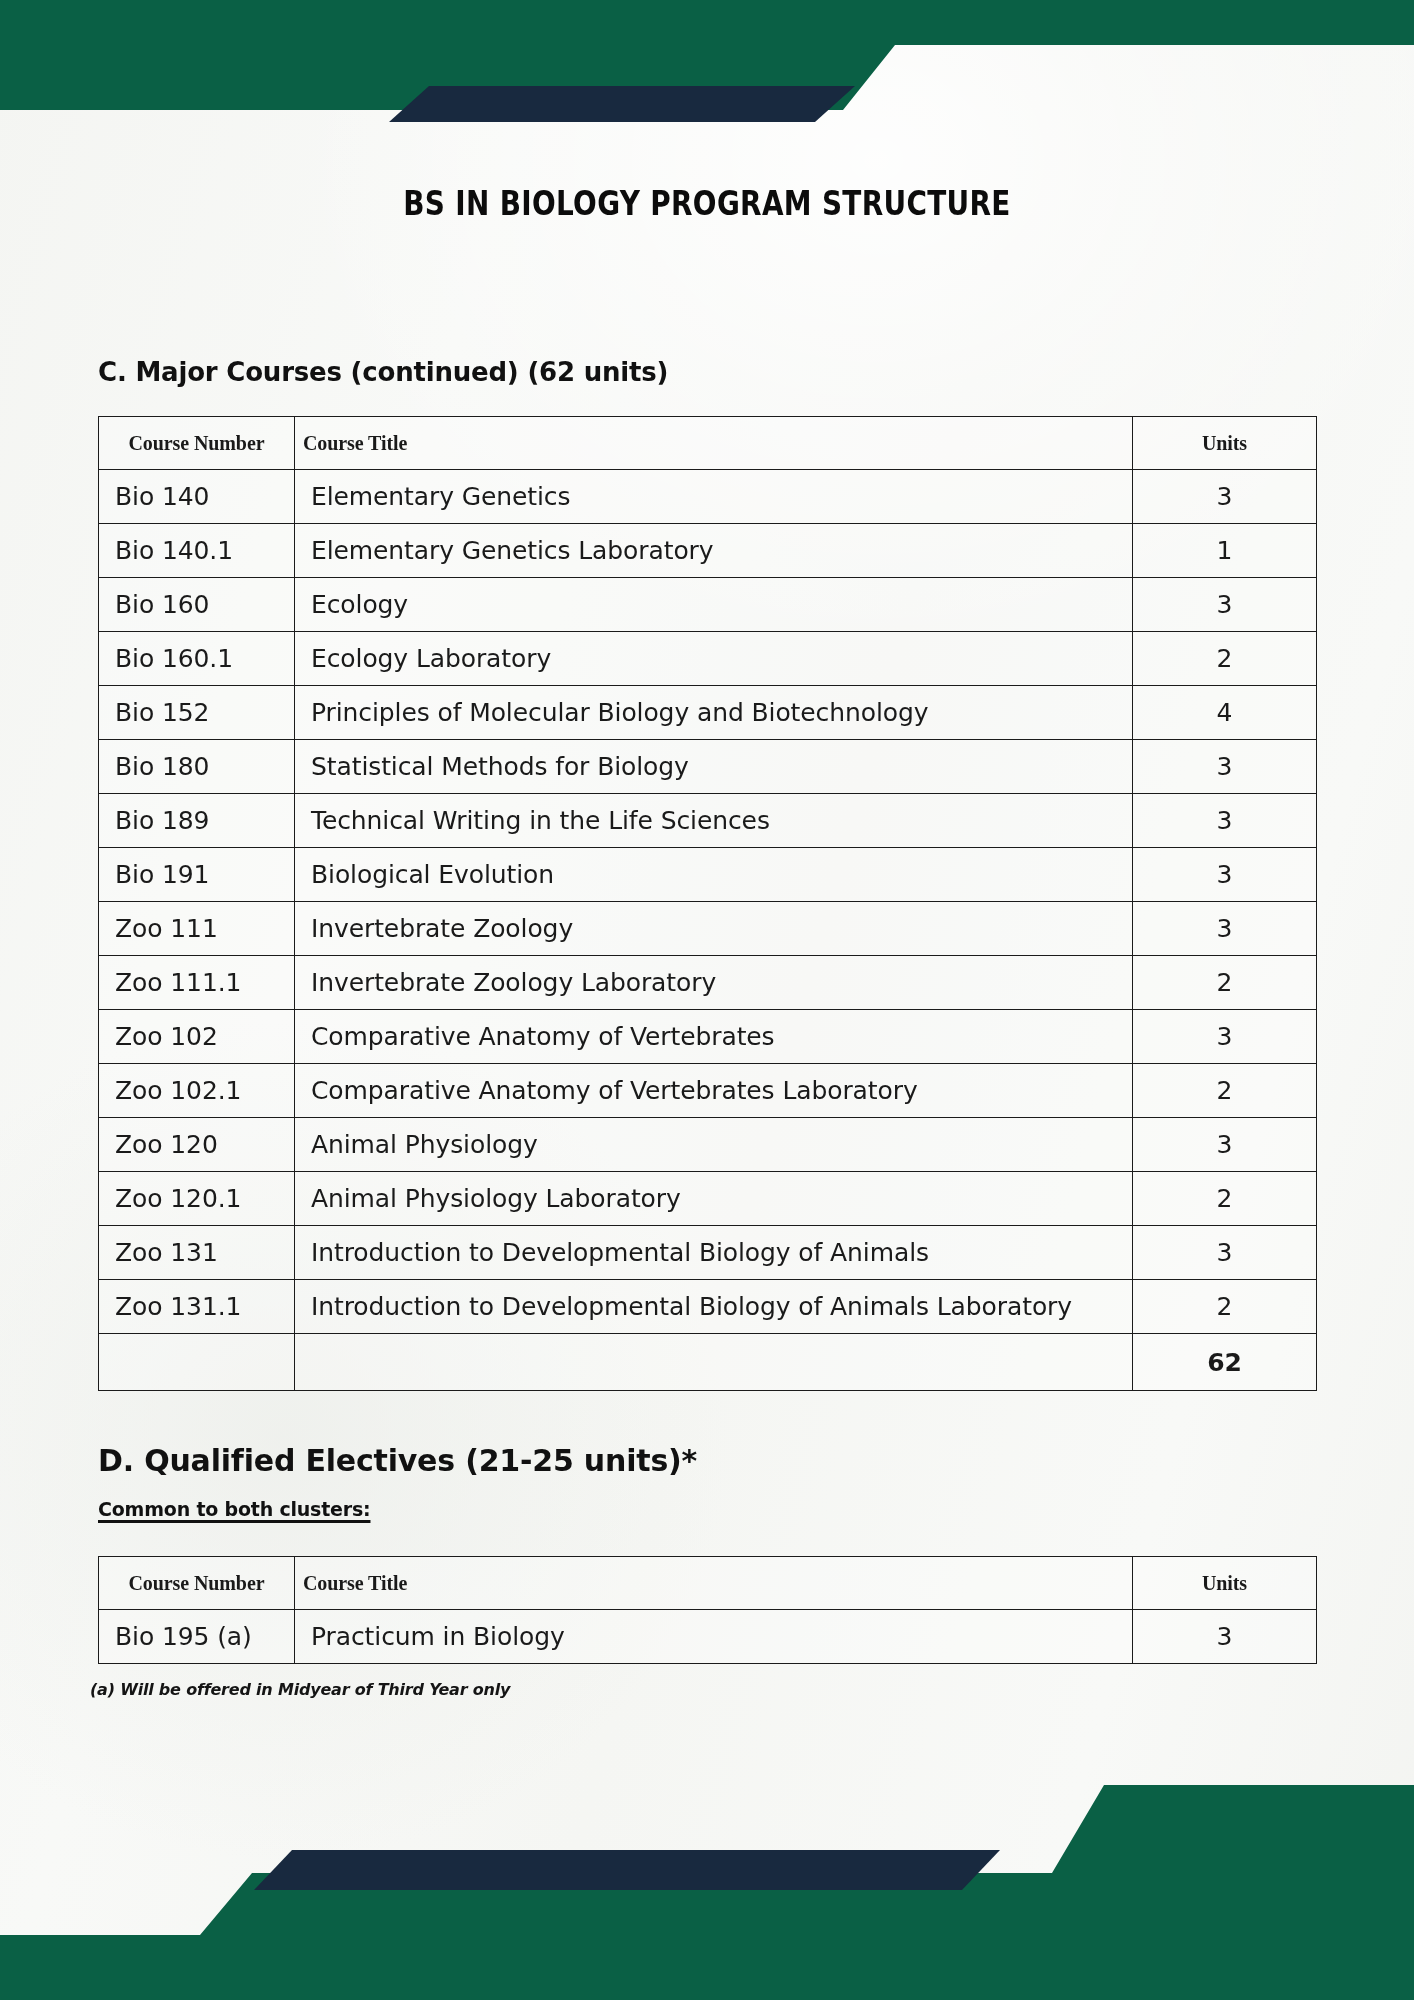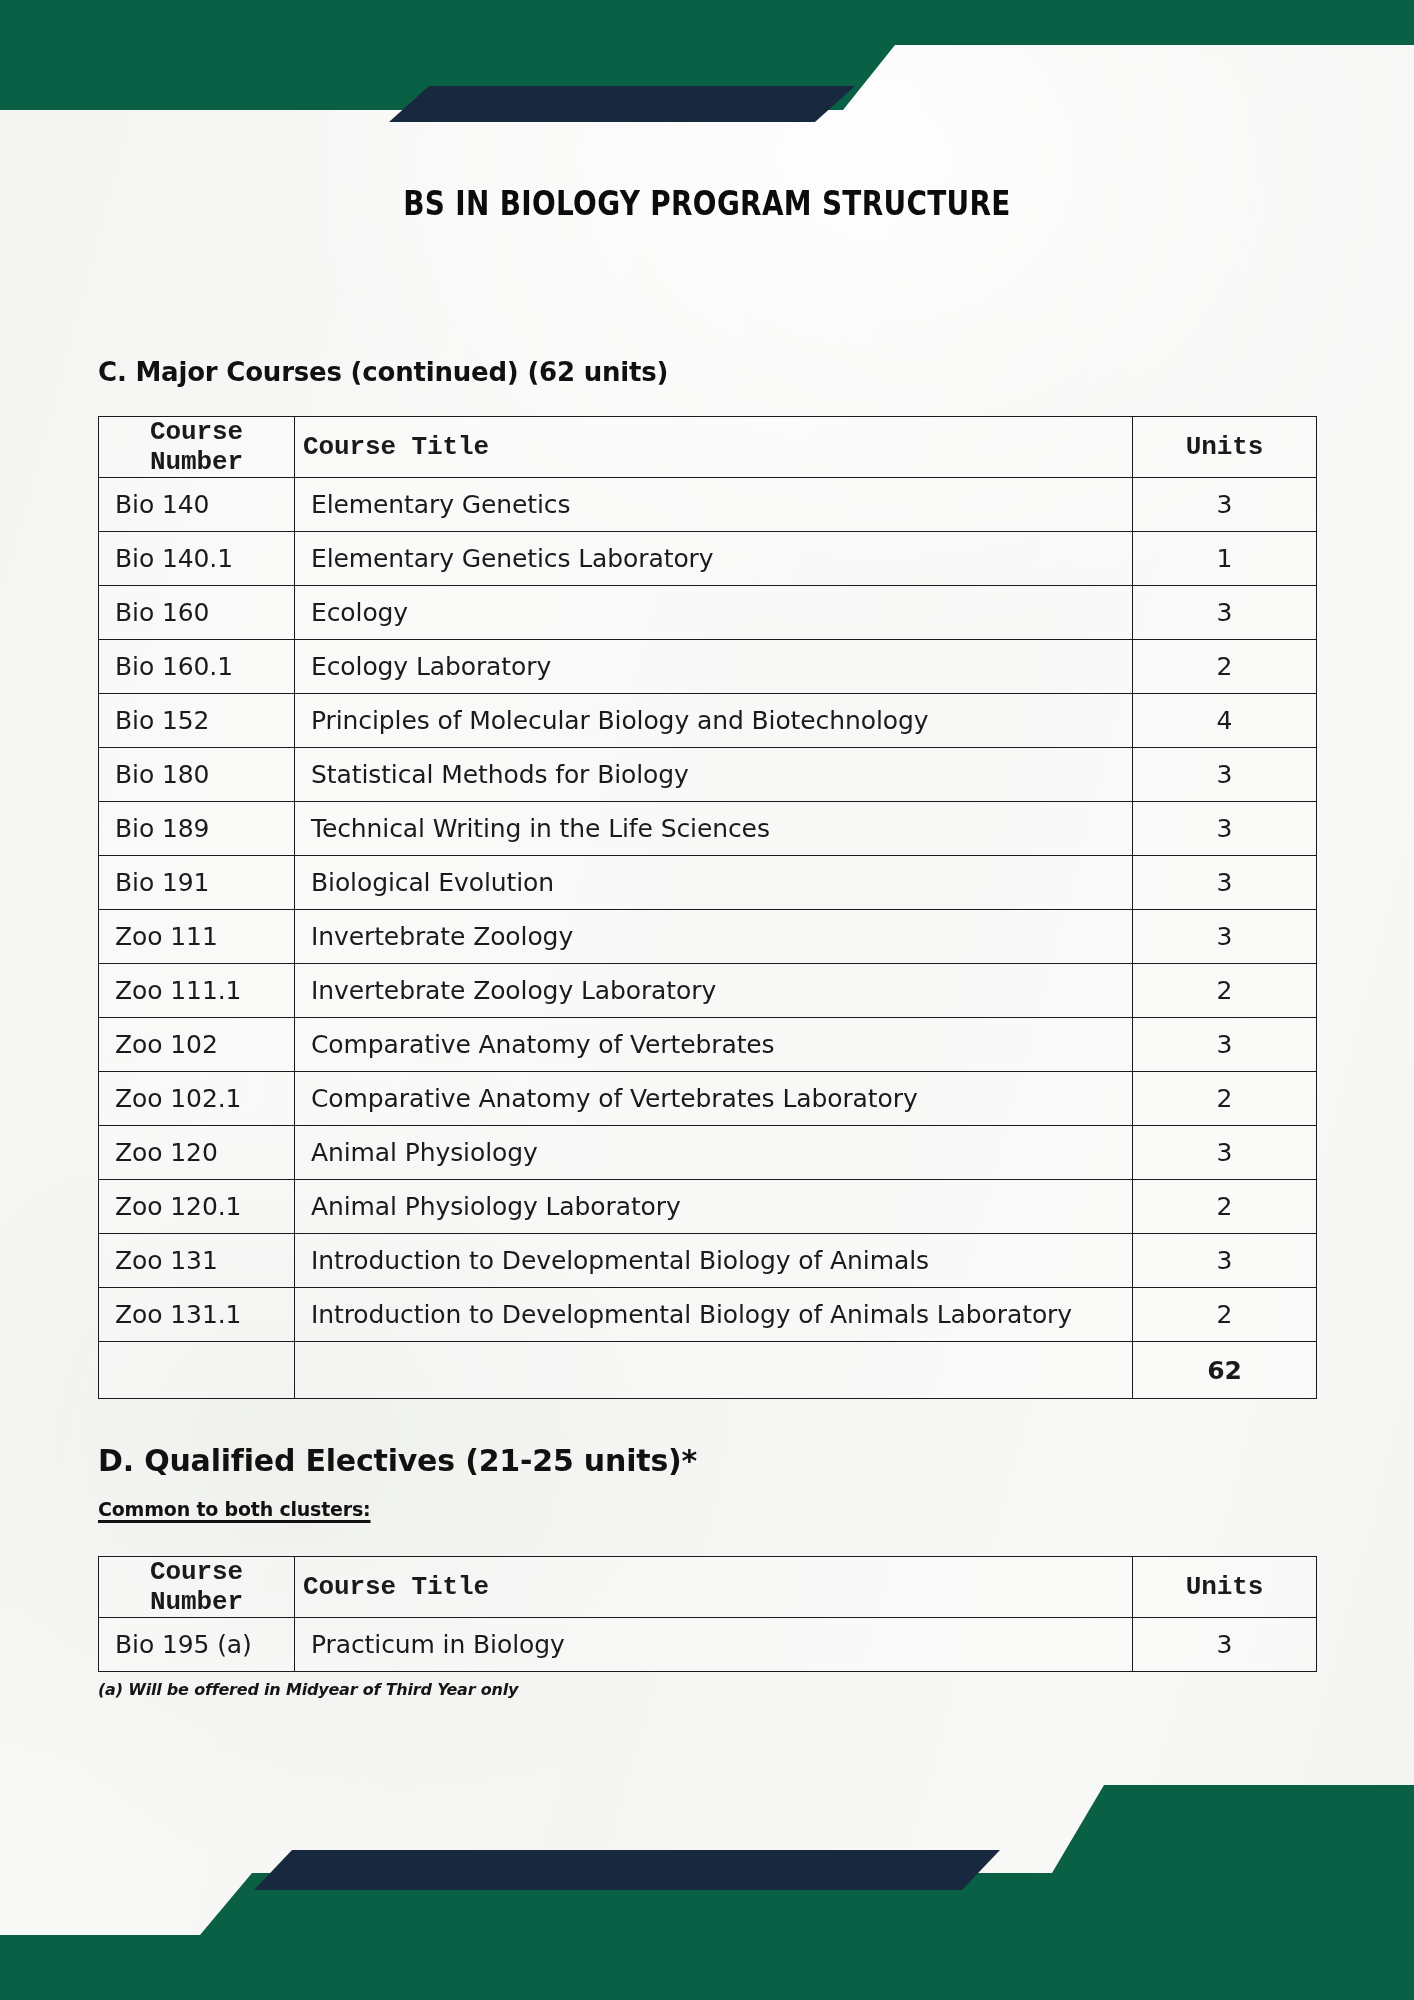--- a/index.html
+++ b/index.html
@@ -103,9 +103,9 @@
   }
 
   table.course-table th {
-    font-family: Liberation Mono, monospace;
-    font-weight: 700;
-    font-size: 26px;
+    font-family: Liberation Serif, serif;
+    font-weight: 700;
+    font-size: 20px;
     height: 52px;
     padding: 0 8px;
     letter-spacing: -0.1px;

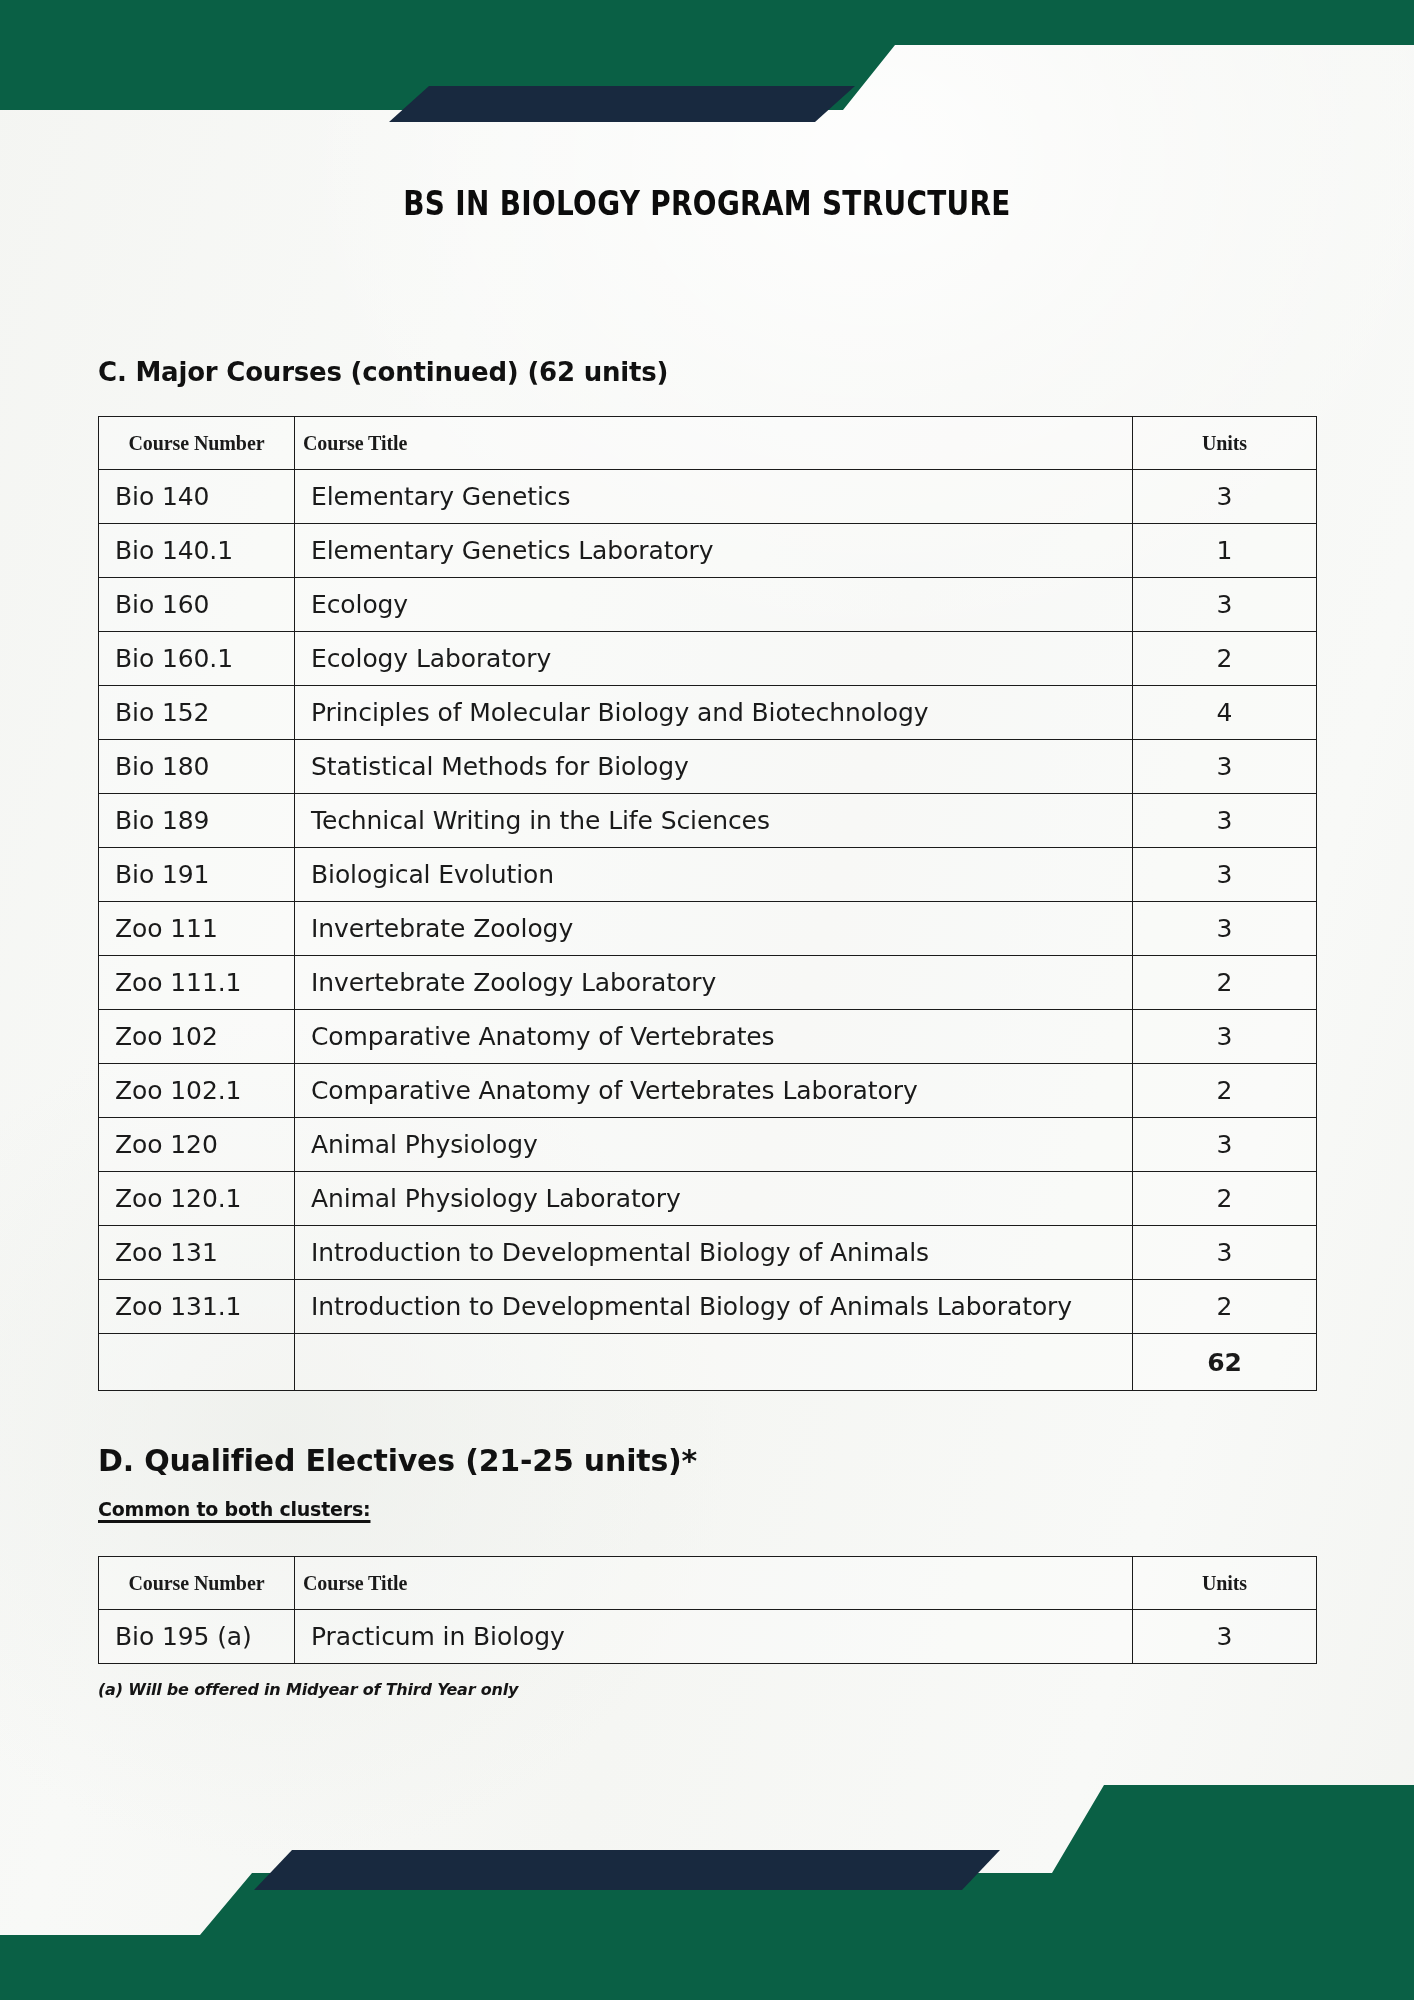--- a/index.html
+++ b/index.html
@@ -139,7 +139,7 @@
 
   .footnote {
     position: absolute;
-    left: 98px;
+    left: 90px;
     top: 1680px;
     font-family: "DejaVu Sans", sans-serif;
     font-weight: 700;

